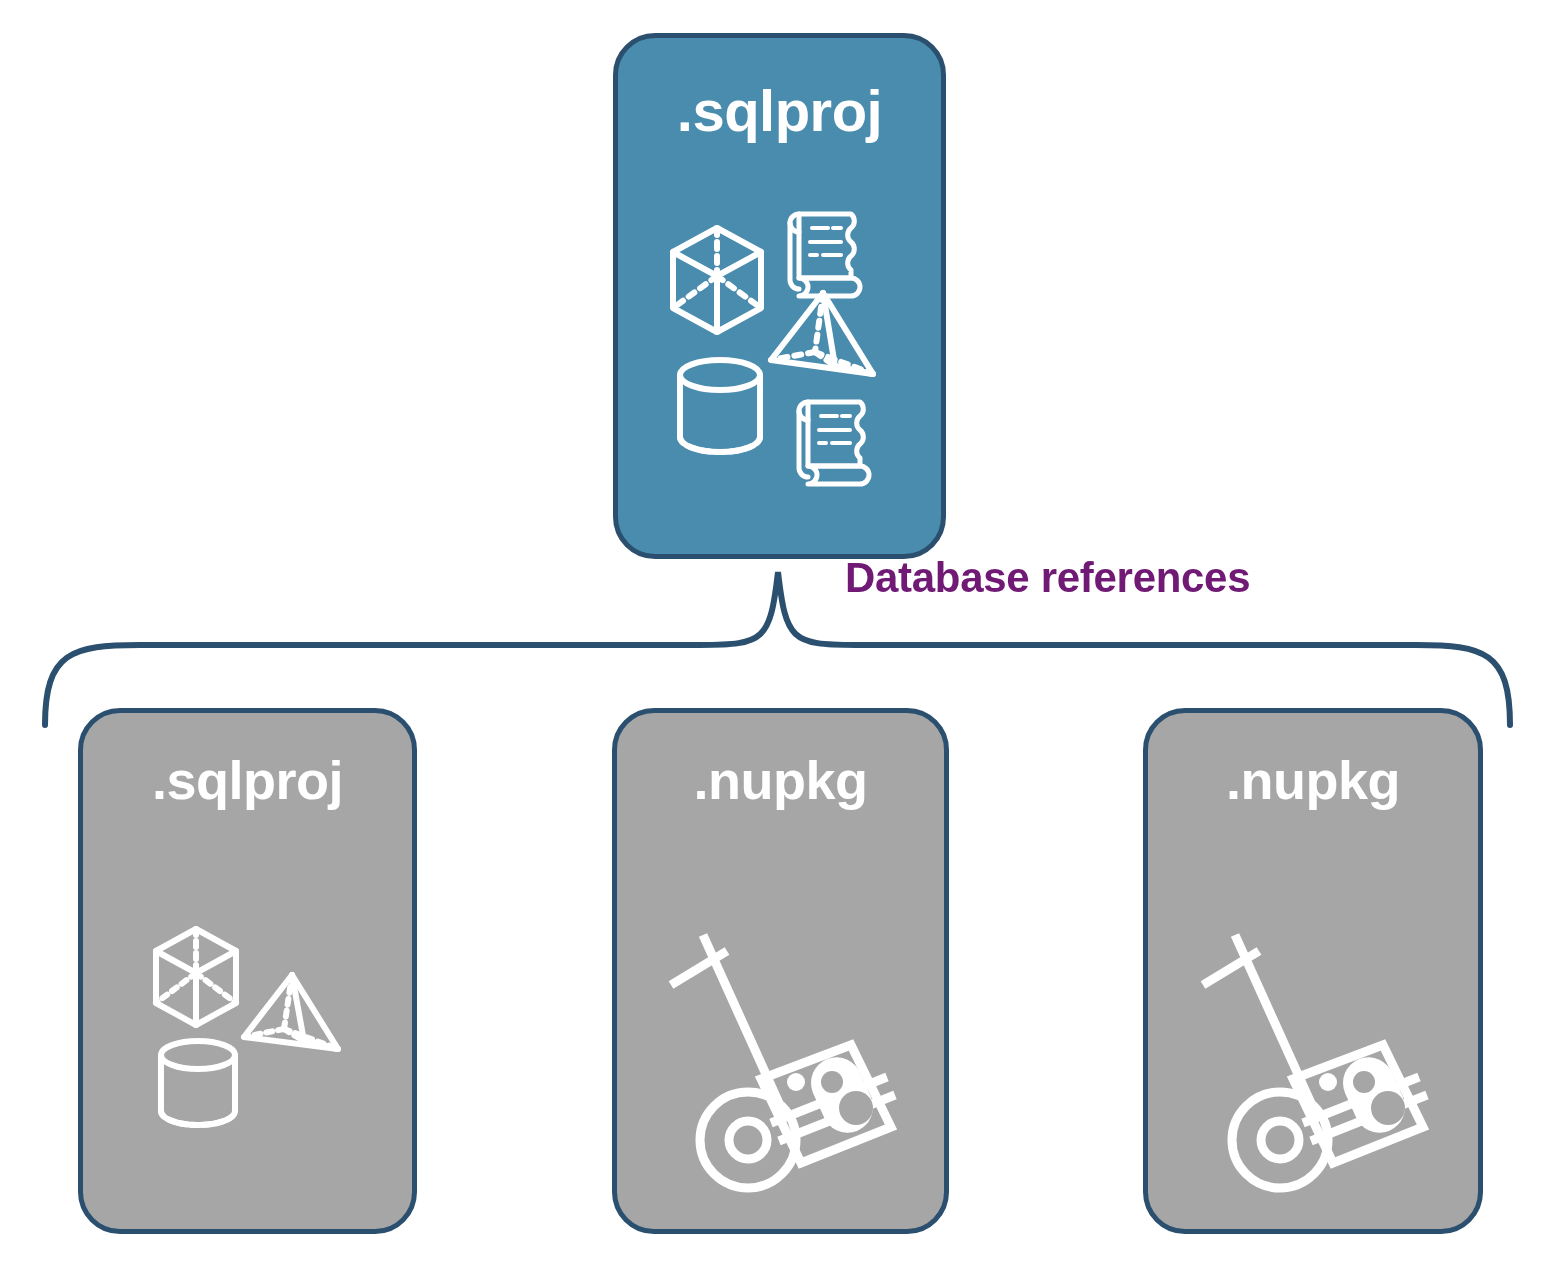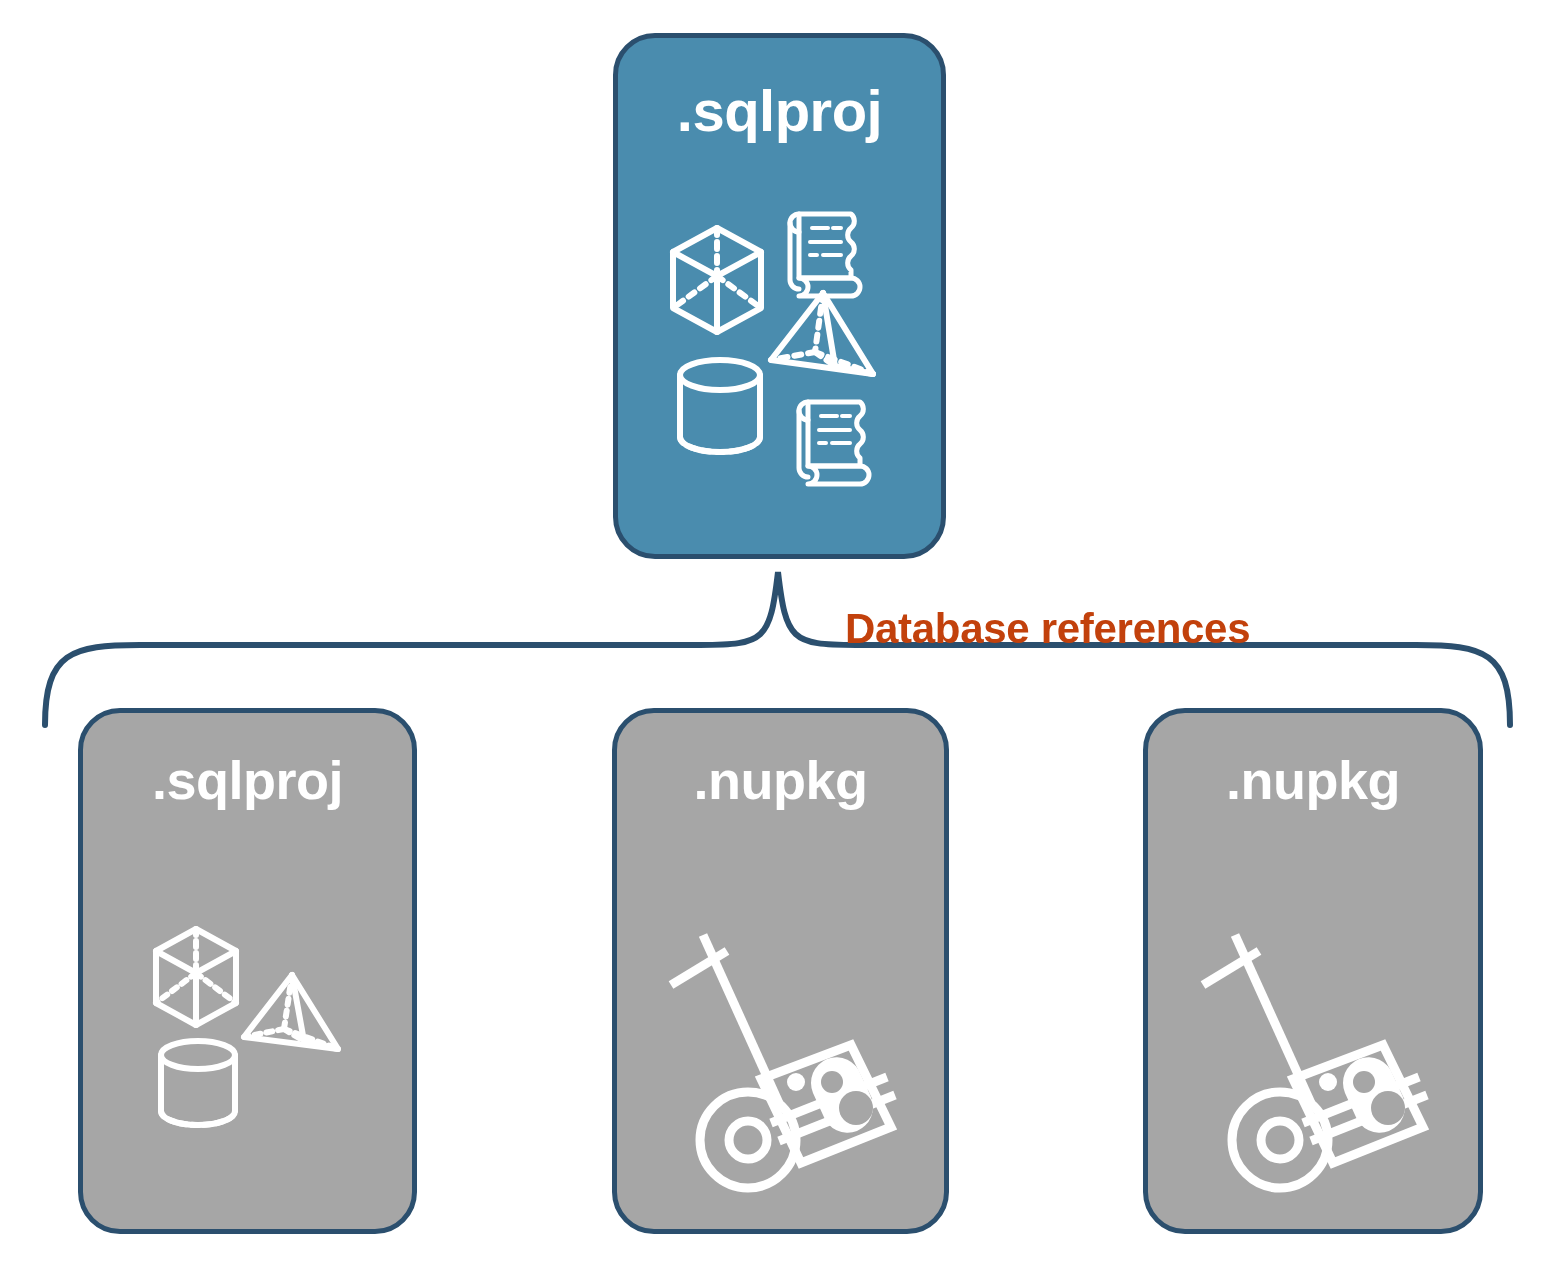--- a/index.html
+++ b/index.html
@@ -99,10 +99,10 @@
   #brace-label {
     position: absolute;
     left: 845px;
-    top: 605px;
+    top: 554px;
     font-size: 42px;
     font-weight: bold;
-    color: #c2410c;
+    color: #701a75;
     letter-spacing: -0.3px;
     white-space: nowrap;
     user-select: none;

